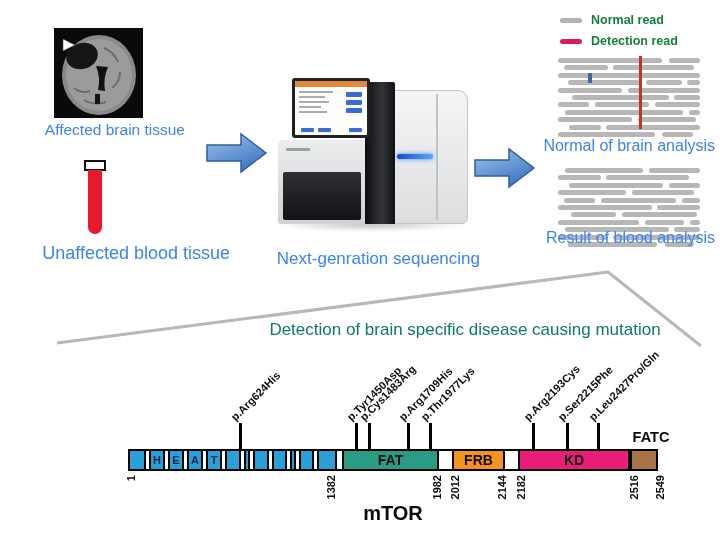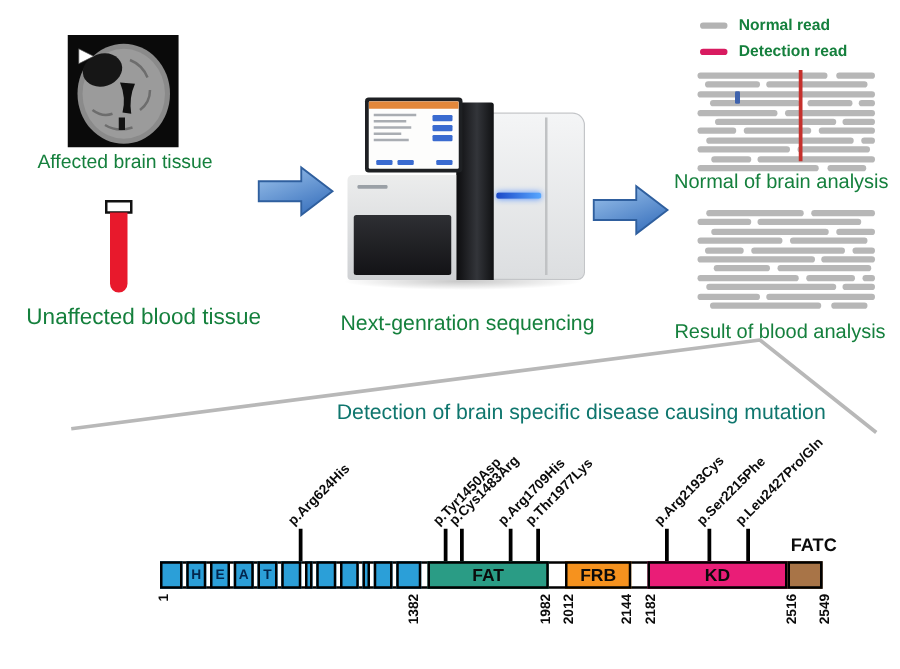--- a/index.html
+++ b/index.html
@@ -6,7 +6,7 @@
   .stage{position:relative;width:720px;height:535px;background:#fff;overflow:hidden;
          font-family:"Liberation Sans",sans-serif;color:#1a1a1a;}
   .abs{position:absolute;}
-  .caption{position:absolute;text-align:center;color:#15803d;letter-spacing:0;}
+  .caption{position:absolute;text-align:right;color:#3b82f6;letter-spacing:0;}
 
   
   .mri{left:54px;top:28px;}

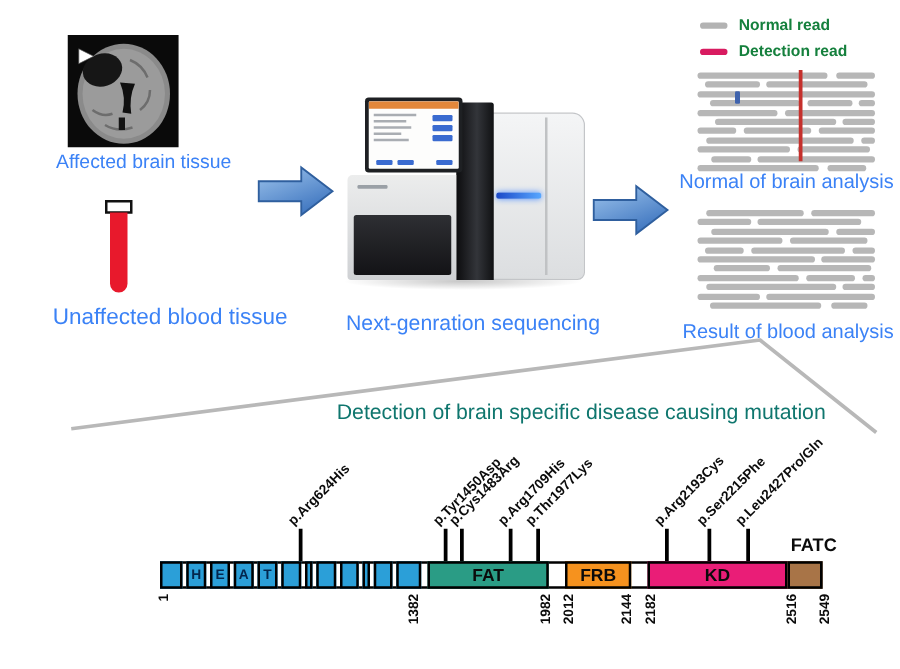--- a/index.html
+++ b/index.html
@@ -247,7 +247,7 @@
         <span class="read-seg" style="left: 75%; width: 21%;"></span>
       </div>
     </div>
-  <div class="caption" style="left:533px;top:257px;width:182px;font-size:16px;">Result of blood analysis</div>
+  <div class="caption" style="left:533px;top:229px;width:182px;font-size:16px;">Result of blood analysis</div>
 
   <svg class="abs callout-svg" width="720" height="535" viewBox="0 0 720 535" style="pointer-events:none;">
     <polyline points="57,343 608,272 701,346" fill="none" stroke="#b8b8b8" stroke-width="3" stroke-linejoin="round"></polyline>

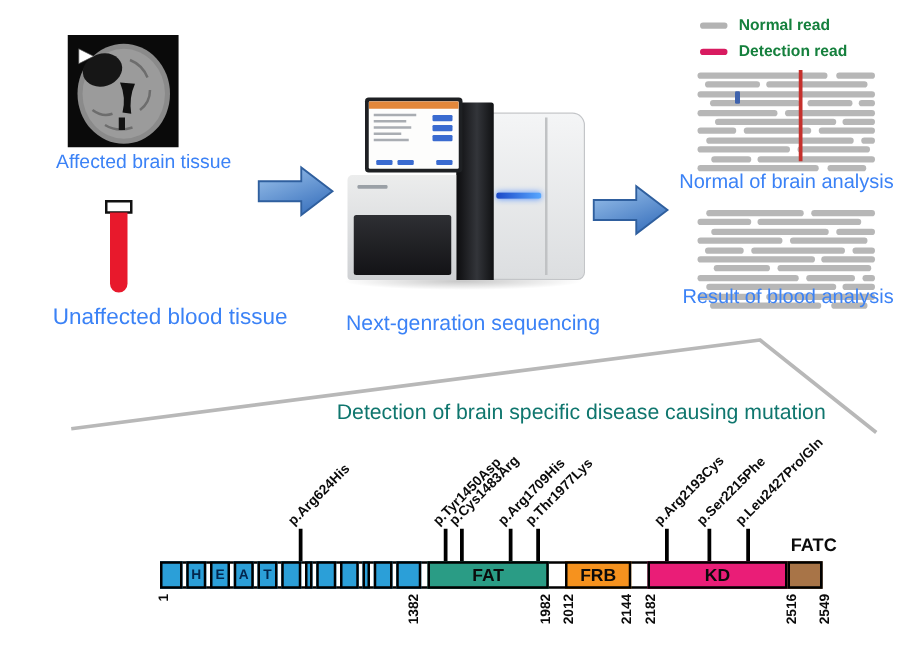--- a/index.html
+++ b/index.html
@@ -310,6 +310,7 @@
         <div class="pos-num" style="left: 628px;">2516</div>
         <div class="pos-num" style="left: 654px;">2549</div>
       </div>
+    <div class="abs mtor-name">mTOR</div>
   </div>
 
 </div>

